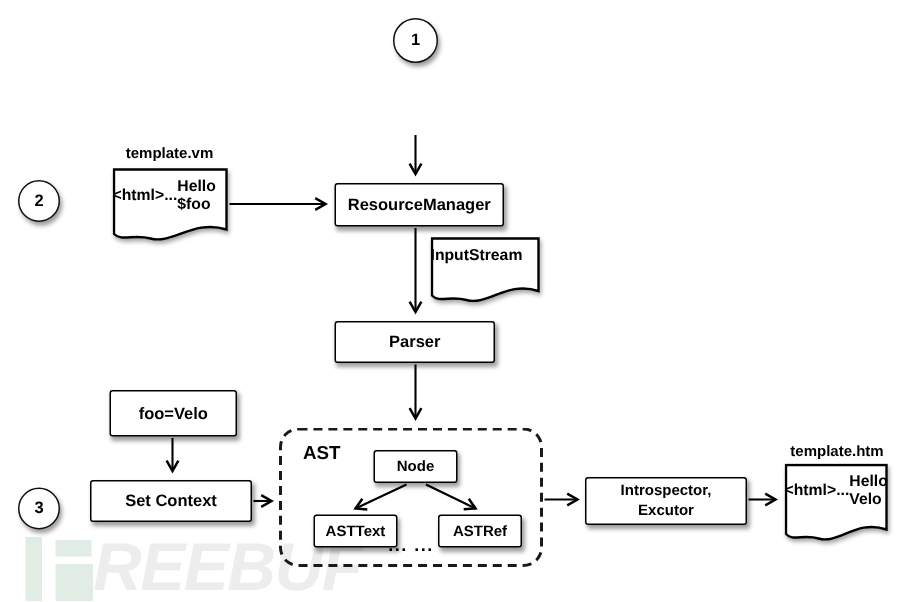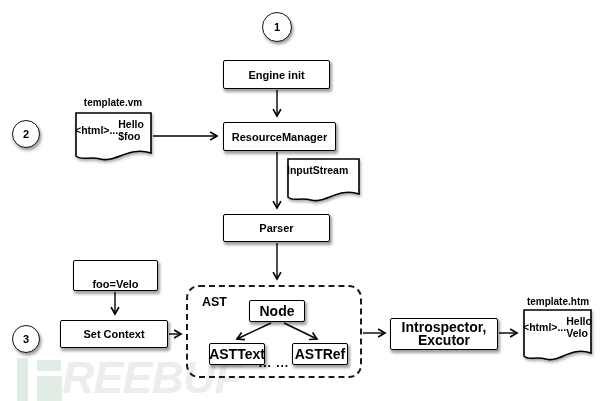--- a/index.html
+++ b/index.html
@@ -85,9 +85,6 @@
     <span>3</span>
   </div>
 
-  <div class="box" style="left:223px; top:60px; width:107px; height:29px;">
-    <span>Engine init</span>
-  </div>
   <div class="box" style="left:223px; top:122px; width:113px; height:29px;">
     <span>ResourceManager</span>
   </div>

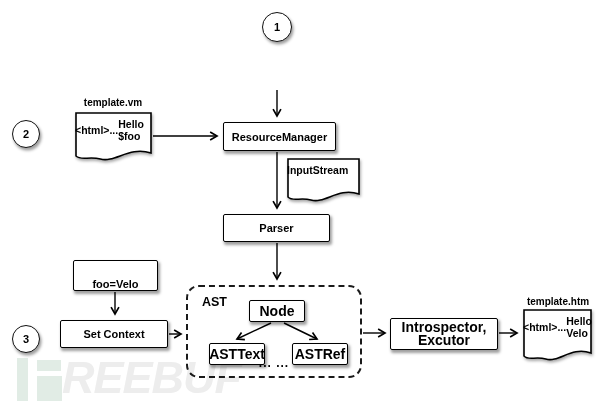--- a/index.html
+++ b/index.html
@@ -91,7 +91,7 @@
   <div class="box" style="left:223px; top:214px; width:107px; height:28px;">
     <span>Parser</span>
   </div>
-  <div class="box" style="left:73px; top:260px; width:85px; height:31px;justify-content:flex-end;">
+  <div class="box" style="left:73px; top:260px; width:85px; height:31px;">
     <span>foo=Velo</span>
   </div>
   <div class="box" style="left:60px; top:320px; width:108px; height:28px;">

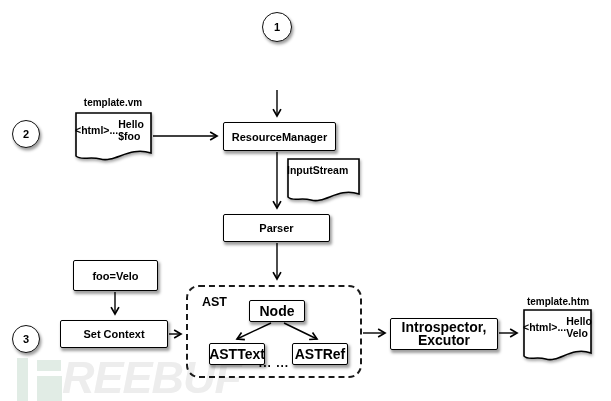--- a/index.html
+++ b/index.html
@@ -13,7 +13,7 @@
     display:flex; flex-direction:column; align-items:center; justify-content:center;
     font-weight:bold; font-size:11px; text-align:center; z-index:3; box-sizing:border-box;
   }
-  .box.small { font-size:14px; }
+  .box.small { font-size:10px; }
   .circle {
     position:absolute; background:#fff; border:1.6px solid #111; border-radius:50%;
     box-shadow:1.5px 2.5px 3px rgba(0,0,0,0.38);

